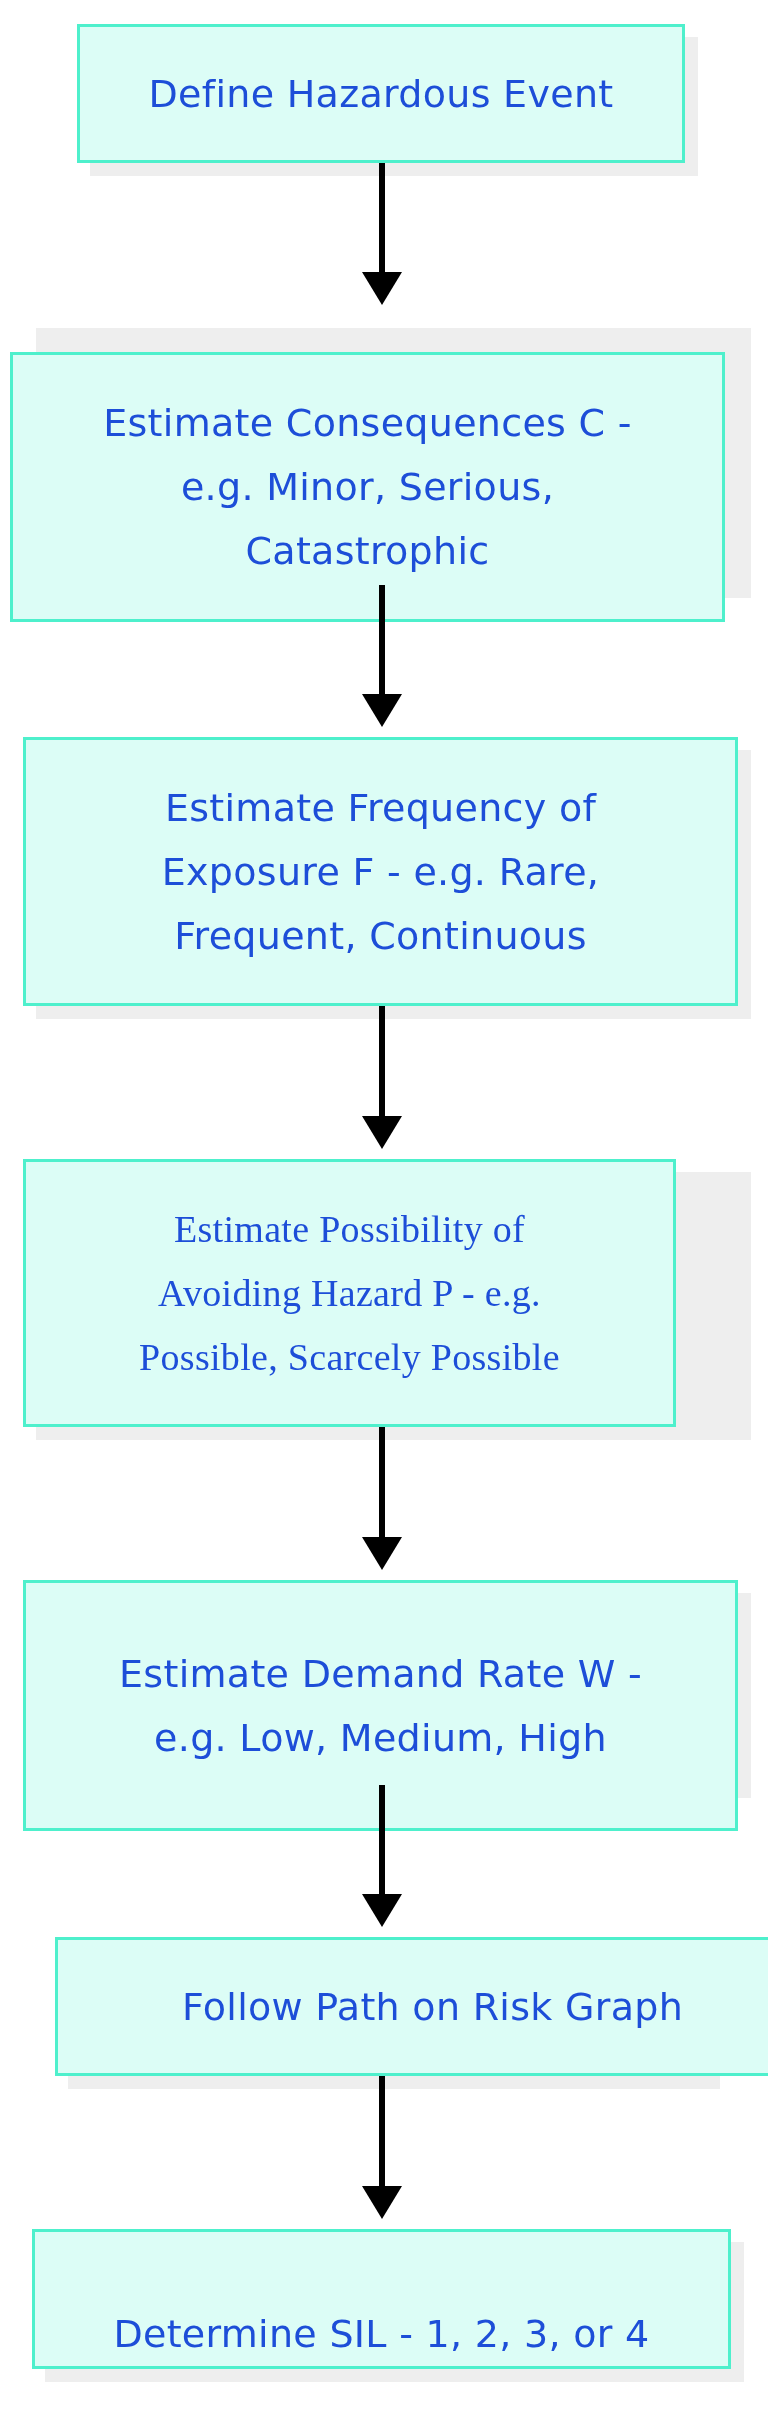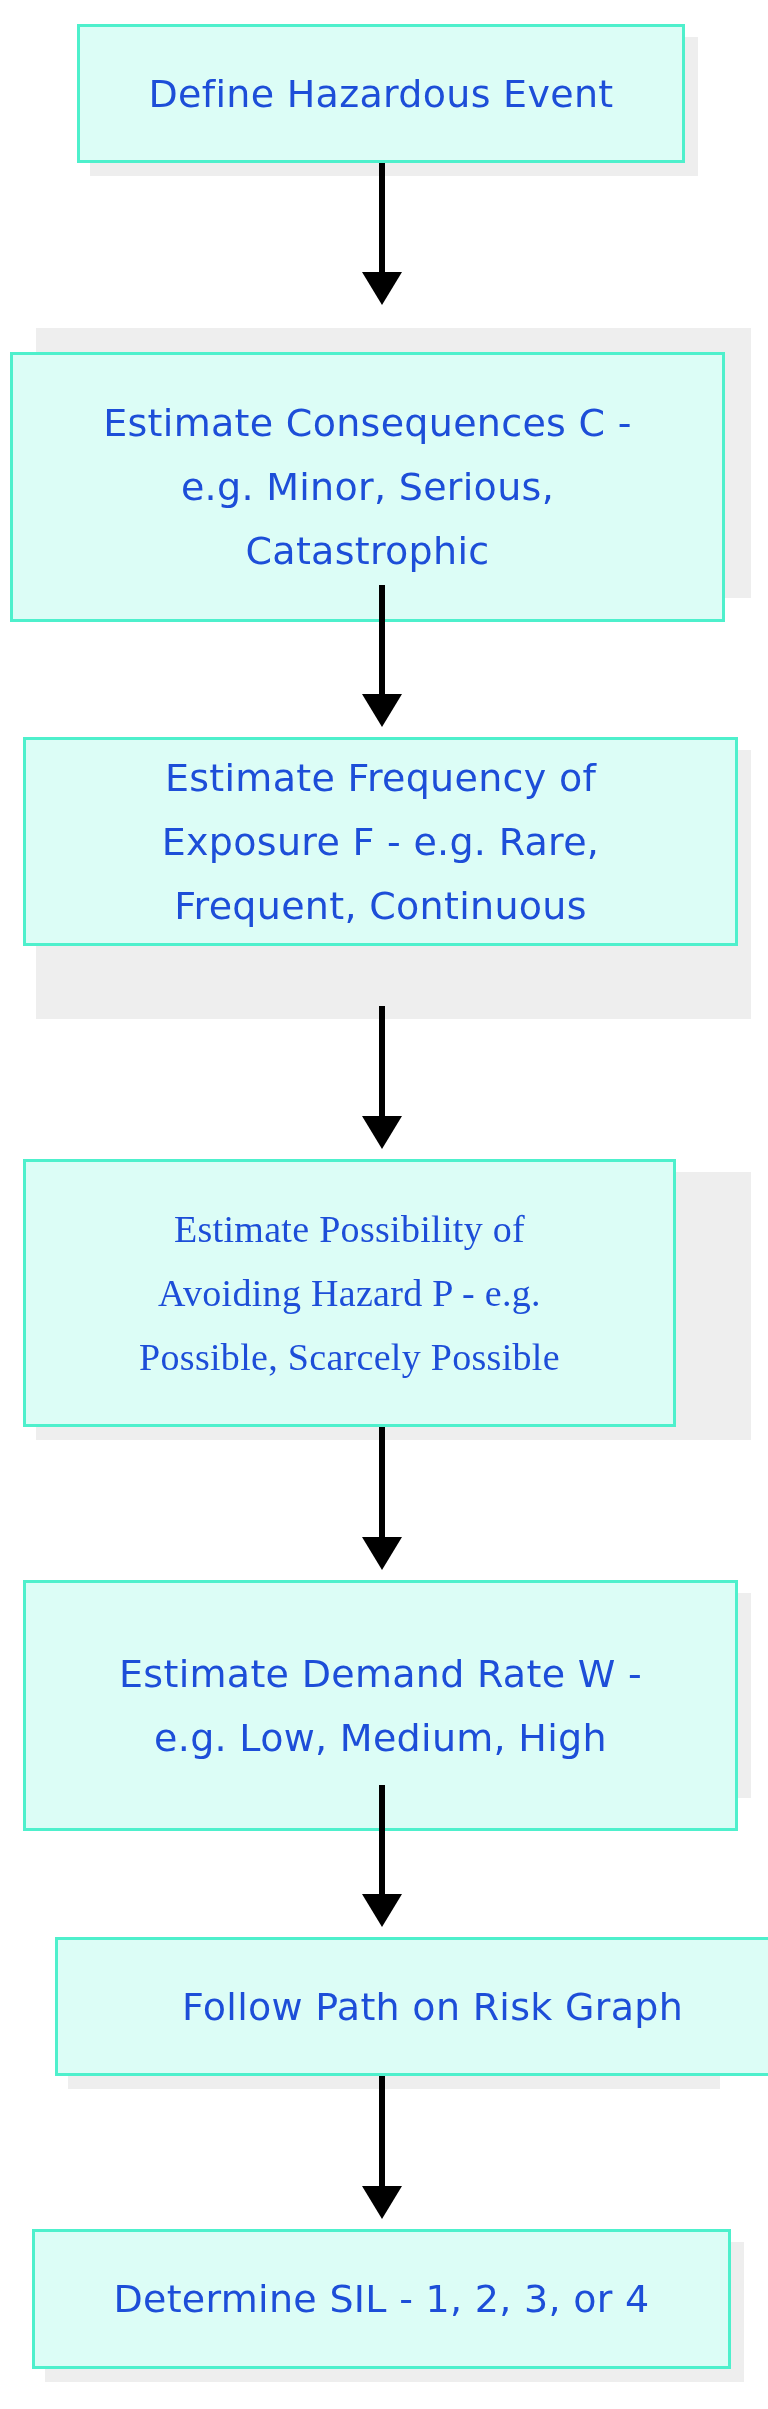--- a/index.html
+++ b/index.html
@@ -42,7 +42,7 @@
 <div class="arrow-head" style="left:362px; top:694px;"></div>
 
 <div class="shadow" style="left:36px; top:750px; width:715px; height:269px;"></div>
-<div class="node" style="left:23px; top:737px; width:715px; height:209px;">
+<div class="node" style="left:23px; top:737px; width:715px; height:269px;">
   <span class="node-text">Estimate Frequency of
 Exposure F - e.g. Rare,
 Frequent, Continuous</span>

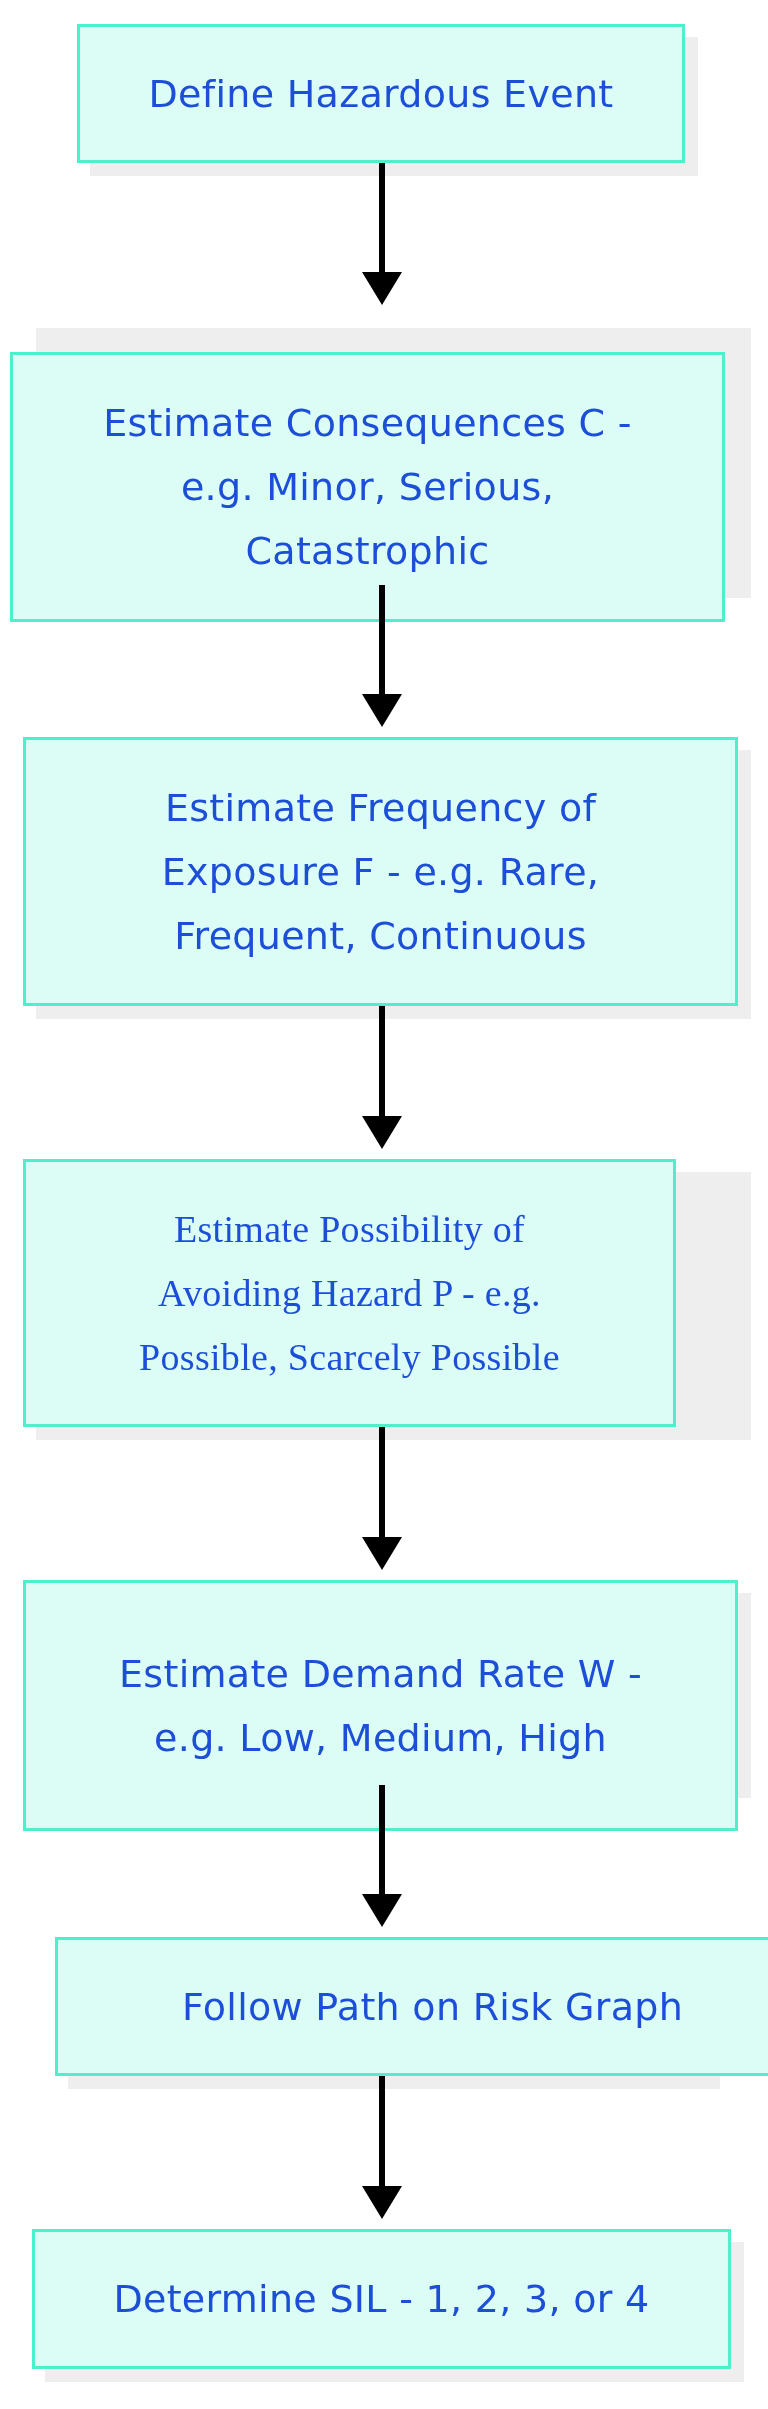--- a/index.html
+++ b/index.html
@@ -79,7 +79,7 @@
 <div class="arrow-head" style="left:362px; top:2186px;"></div>
 
 <div class="shadow" style="left:45px; top:2242px; width:699px; height:140px;"></div>
-<div class="node" style="left:32px; top:2229px; width:699px; height:140px;">
+<div class="node" style="left:32px; top:2229px; width:699px; height:140px;align-items:flex-end;">
   <span class="node-text">Determine SIL - 1, 2, 3, or 4</span>
 </div>
 

